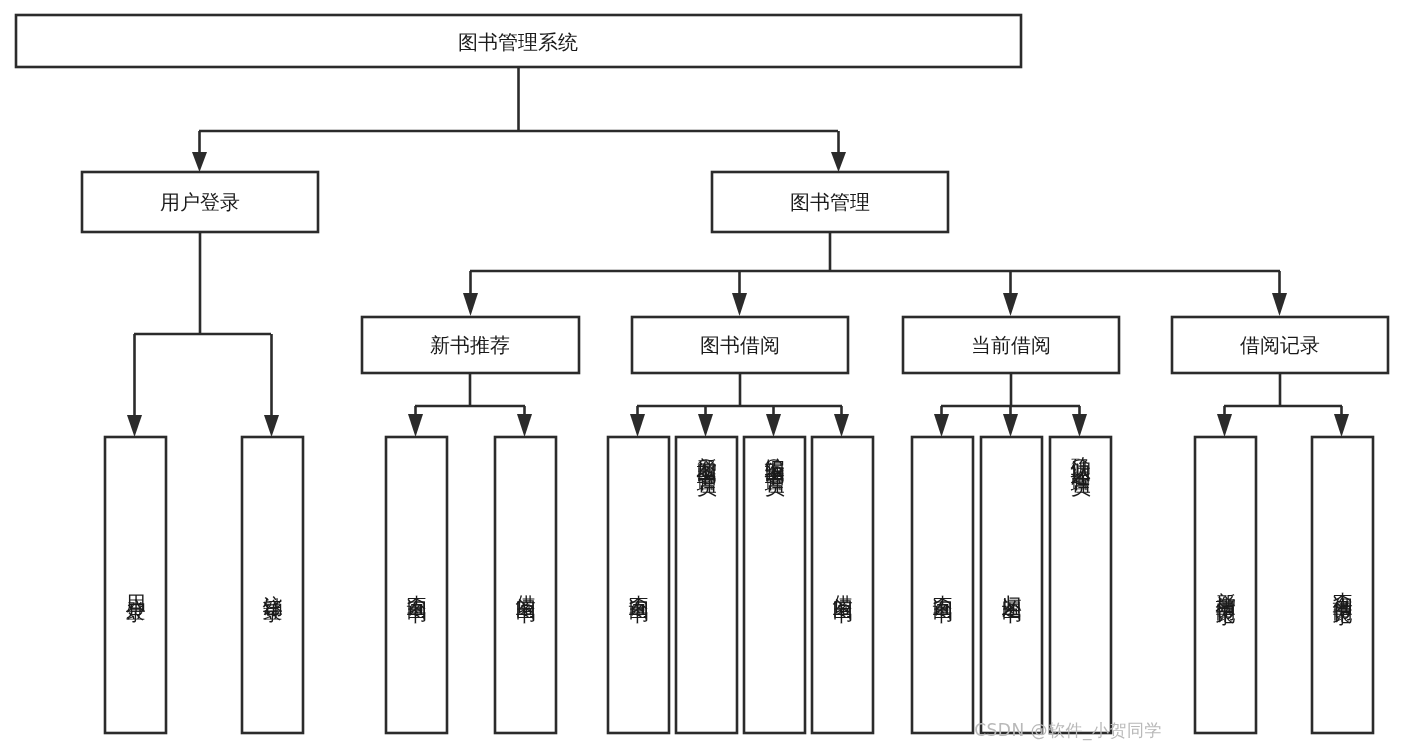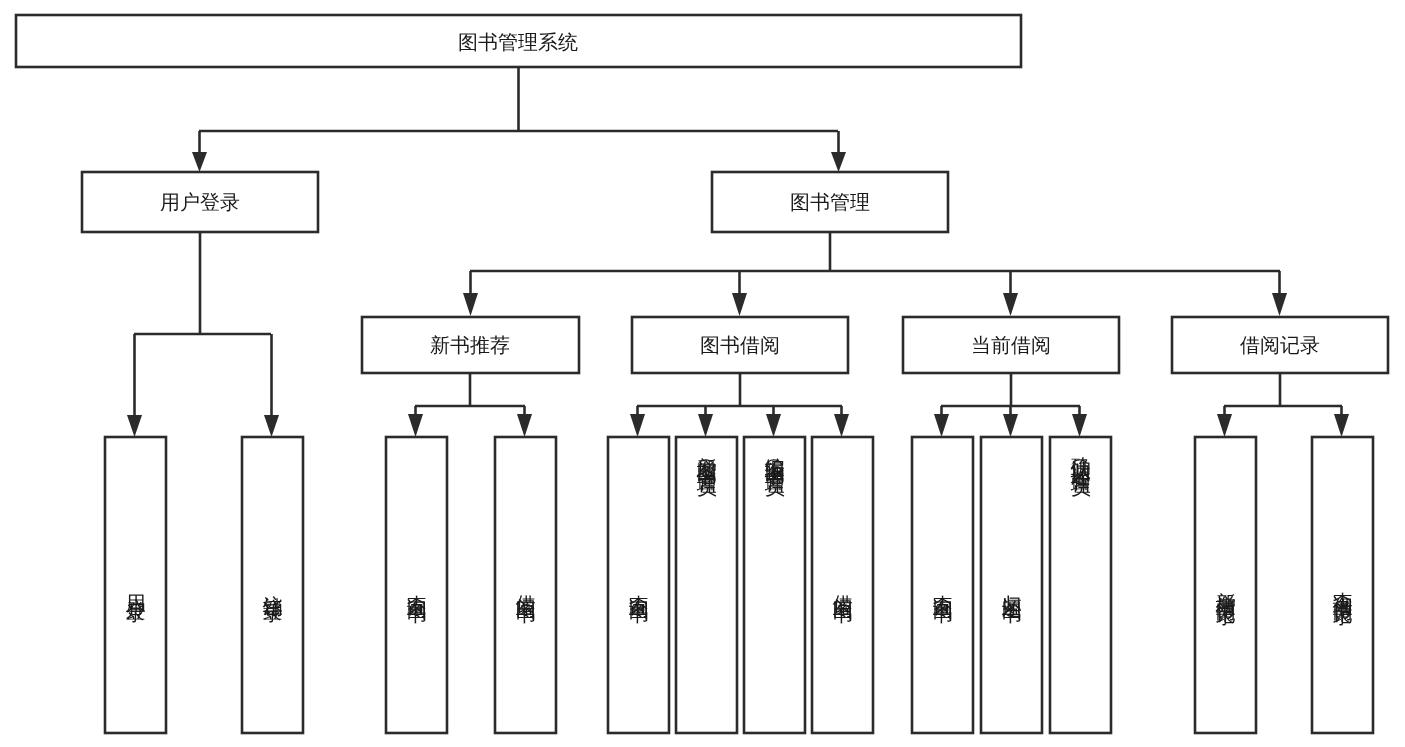--- a/index.html
+++ b/index.html
@@ -257,6 +257,7 @@
     <span class="vert-label">查询借阅记录</span>
   </div>
 
+  <div class="watermark">CSDN @软件_小贺同学</div>
 
 </div>
 

